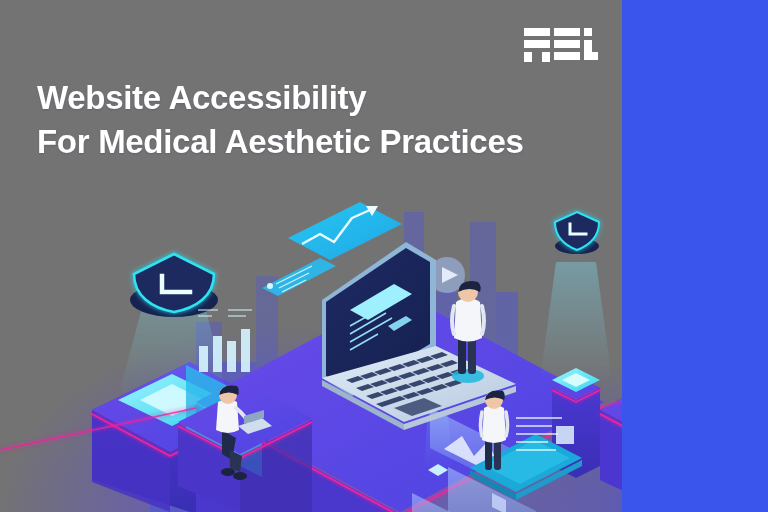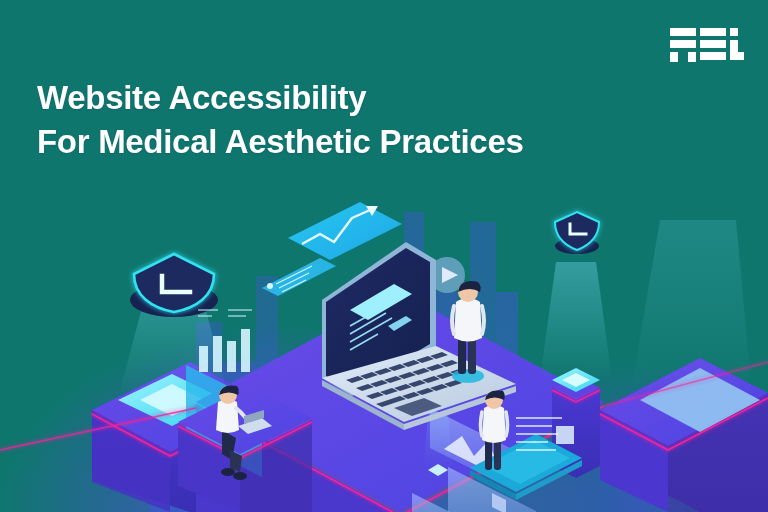--- a/index.html
+++ b/index.html
@@ -12,8 +12,8 @@
   }
   .banner {
     position:absolute; inset:0;
-    width:768px; height:512px;
-    background:#0f766e;
+    width:622px; height:512px;
+    background:#737373;
     overflow:hidden;
   }
   

